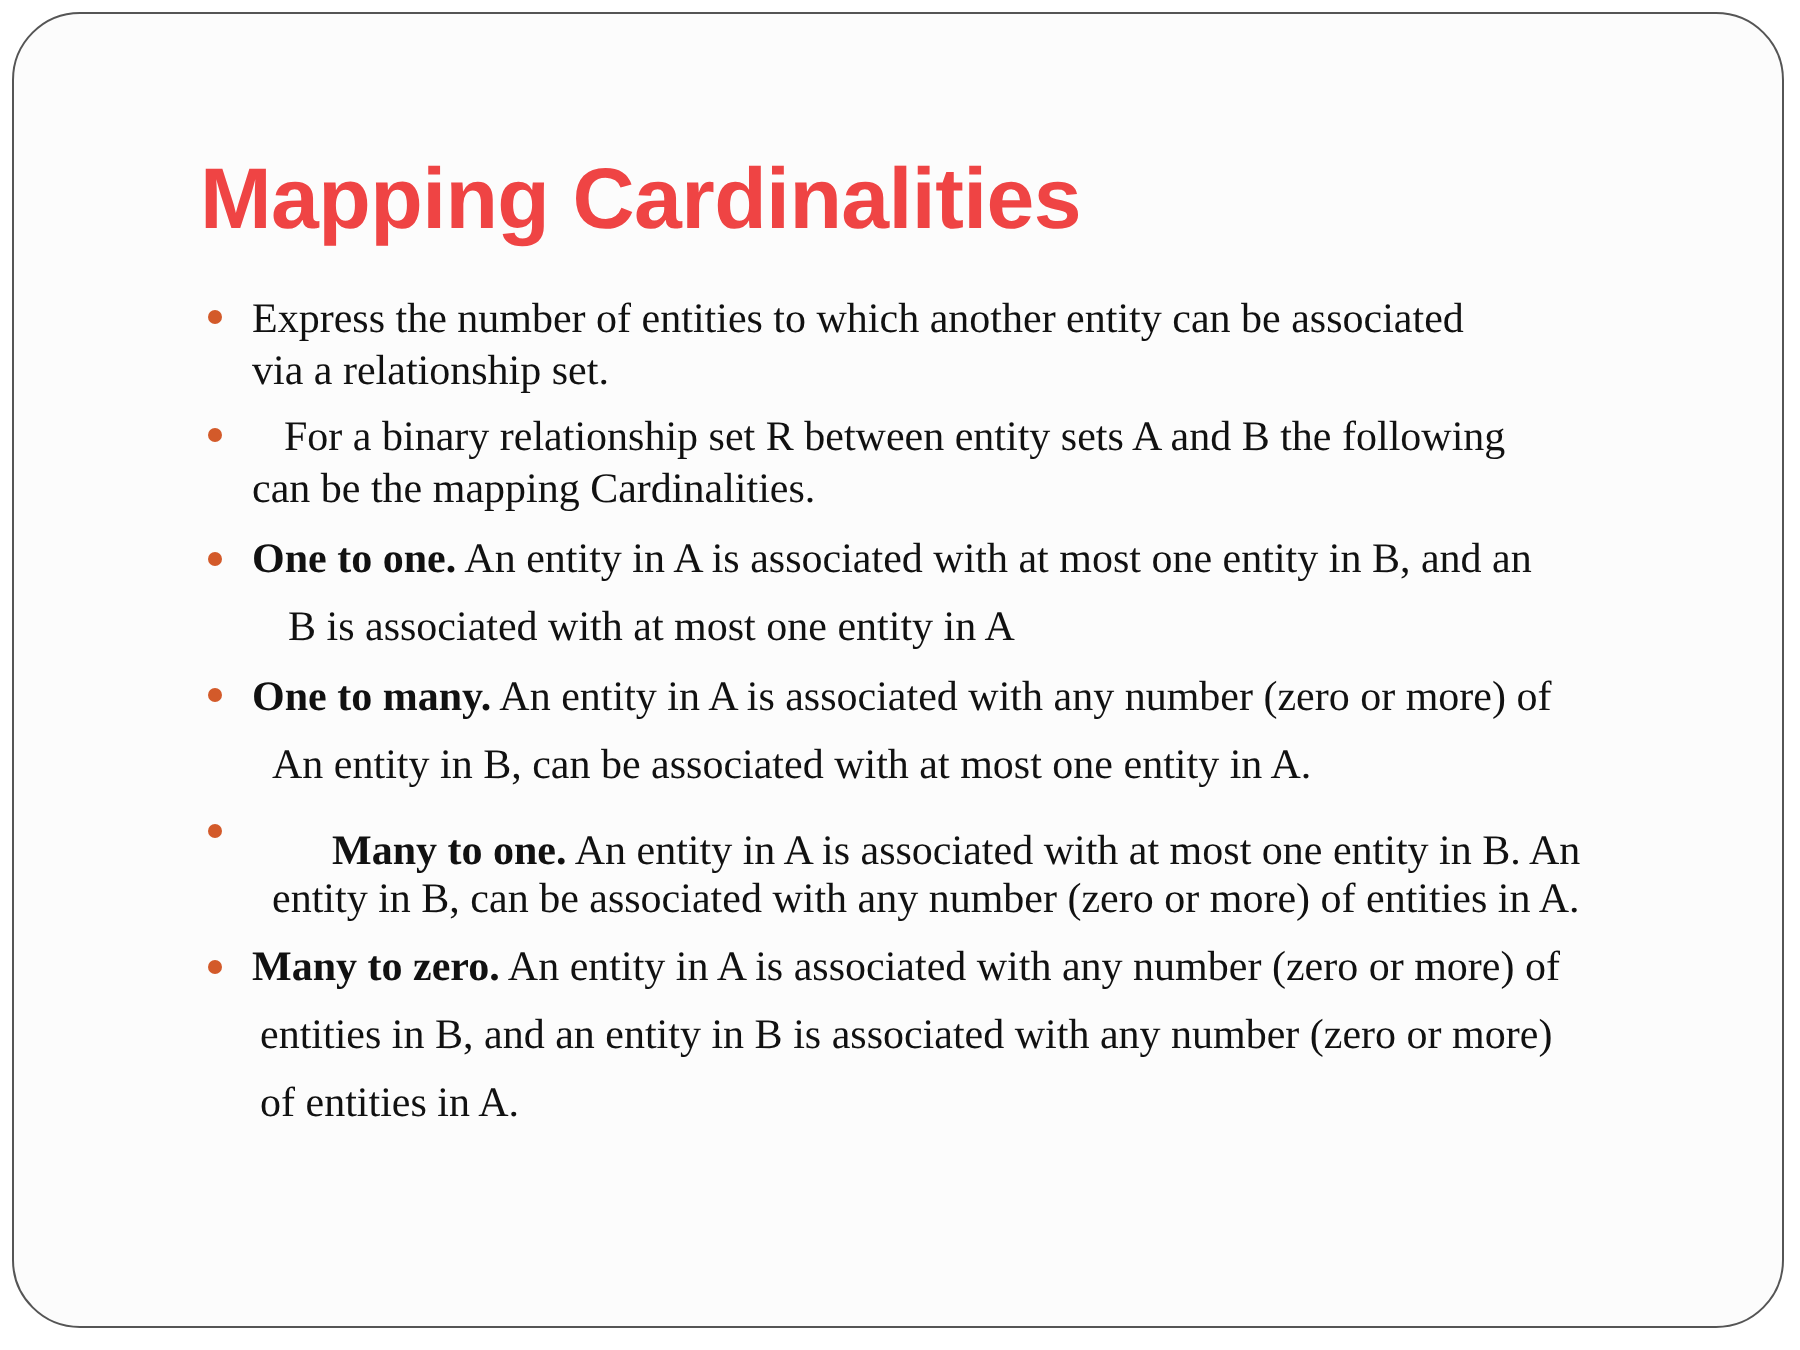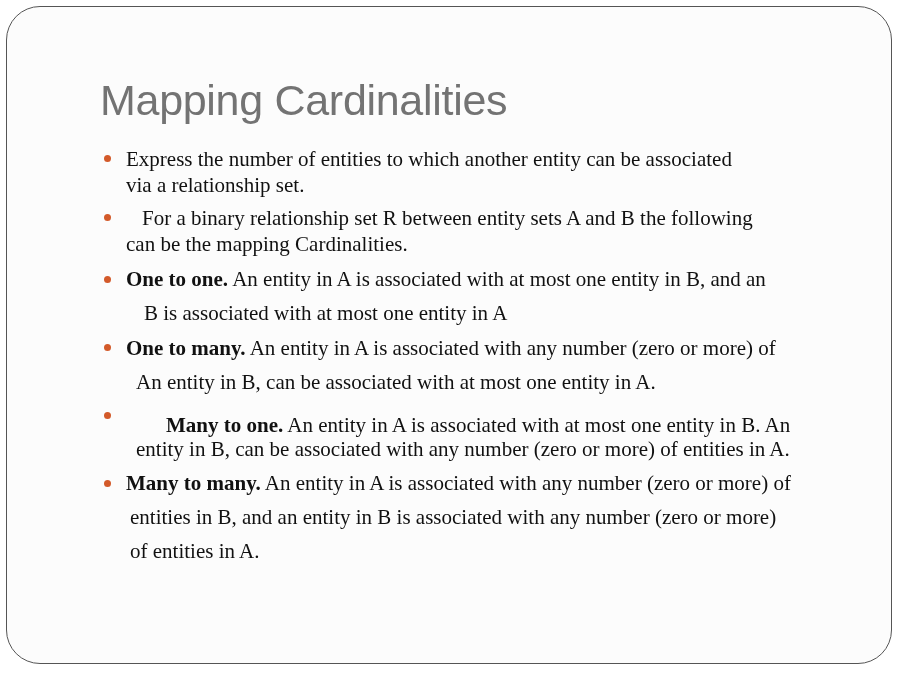--- a/index.html
+++ b/index.html
@@ -12,8 +12,8 @@
     }
     .title {
       position: absolute; left: 100px; top: 76px;
-      font-family: "Liberation Sans", sans-serif; font-size: 43px; color: #737373;
-      letter-spacing: -0.3px; margin: 0; font-weight: normal; white-space: nowrap;
+      font-family: "Liberation Sans", sans-serif; font-size: 43px; color: #ef4444;
+      letter-spacing: -0.3px; margin: 0; font-weight: bold; white-space: nowrap;
     }
     .body {
       position: absolute; left: 0; top: 0; width: 900px; height: 631px;

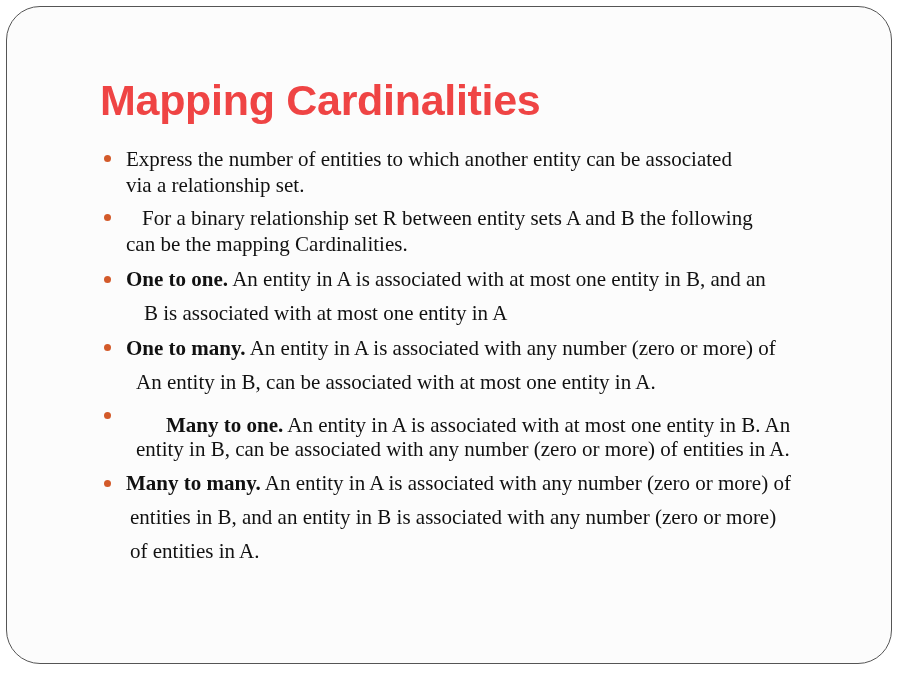--- a/index.html
+++ b/index.html
@@ -70,7 +70,7 @@
 
   <span class="bullet" style="left:104px; top:480px;"></span>
   <div class="line" style="left:126px; top:471px;">
-    <span class="bi">Many to many.</span><span class="i"> An entity in A is associated with any number (zero or more) of</span>
+    <span class="bi">Many to zero.</span><span class="i"> An entity in A is associated with any number (zero or more) of</span>
   </div>
   <div class="line" style="left:130px; top:505px;">
     <span>entities in </span><span class="i">B, and an entity in B is associated with any number (zero or more)</span>

